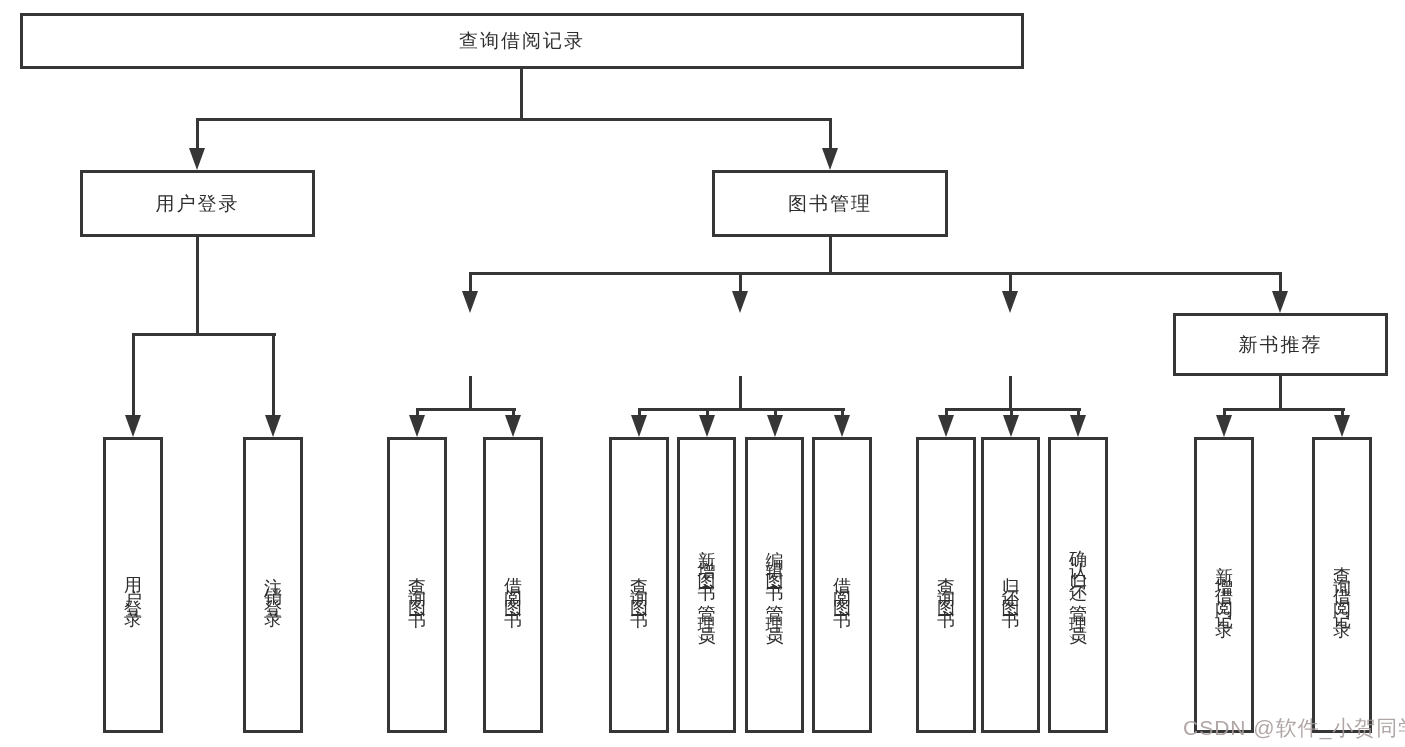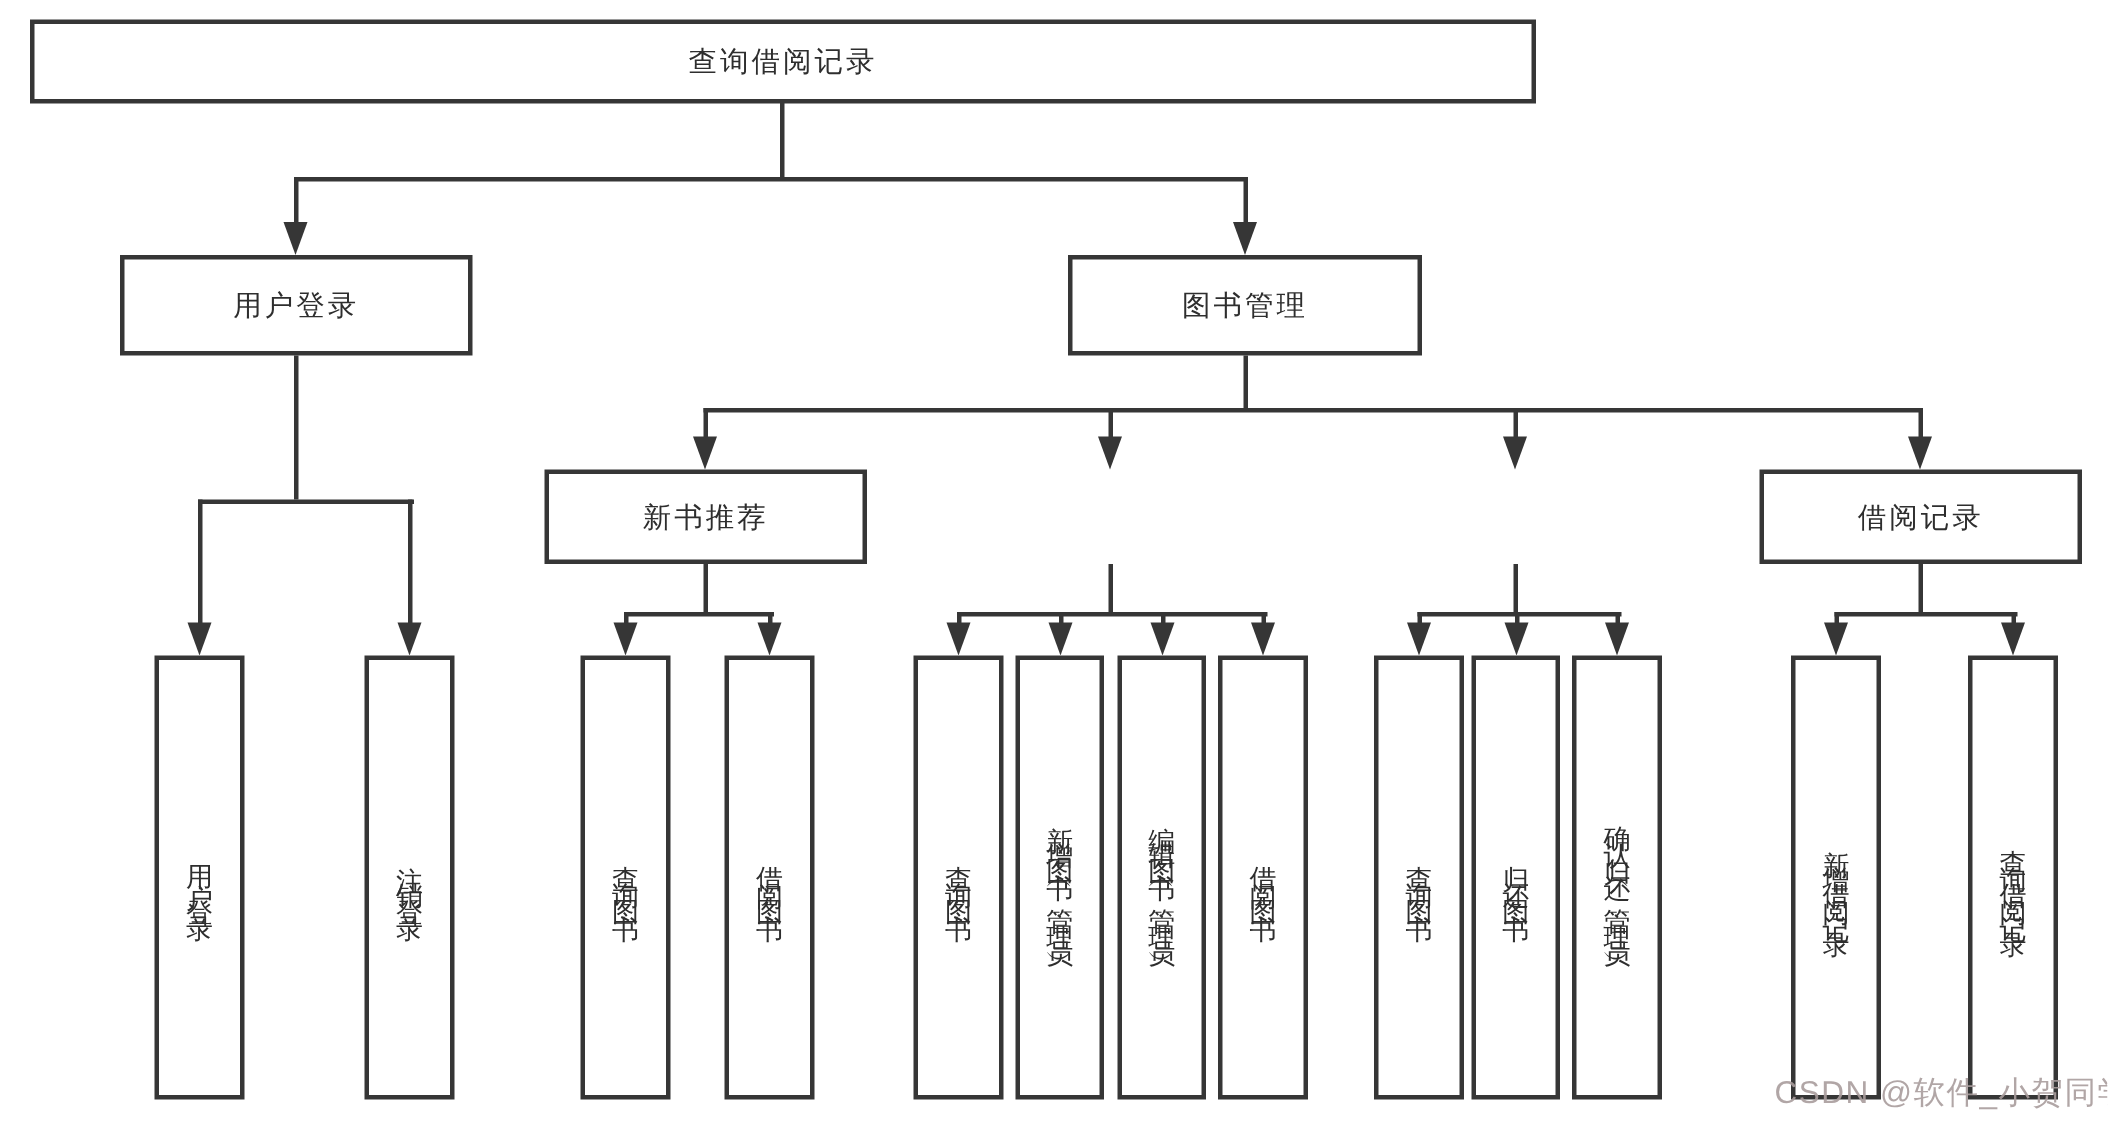--- a/index.html
+++ b/index.html
@@ -69,9 +69,6 @@
   <div class="vl" style="left:1279px;top:272px;height:23px;"></div>
   <div class="ah" style="left:1272px;top:291px;"></div>
 
-  <div class="box" style="left:363px;top:313px;width:215px;height:63px;">
-    <span class="lbl">新书推荐</span>
-  </div>
   <div class="box" style="left:1173px;top:313px;width:215px;height:63px;">
     <span class="lbl">借阅记录</span>
   </div>

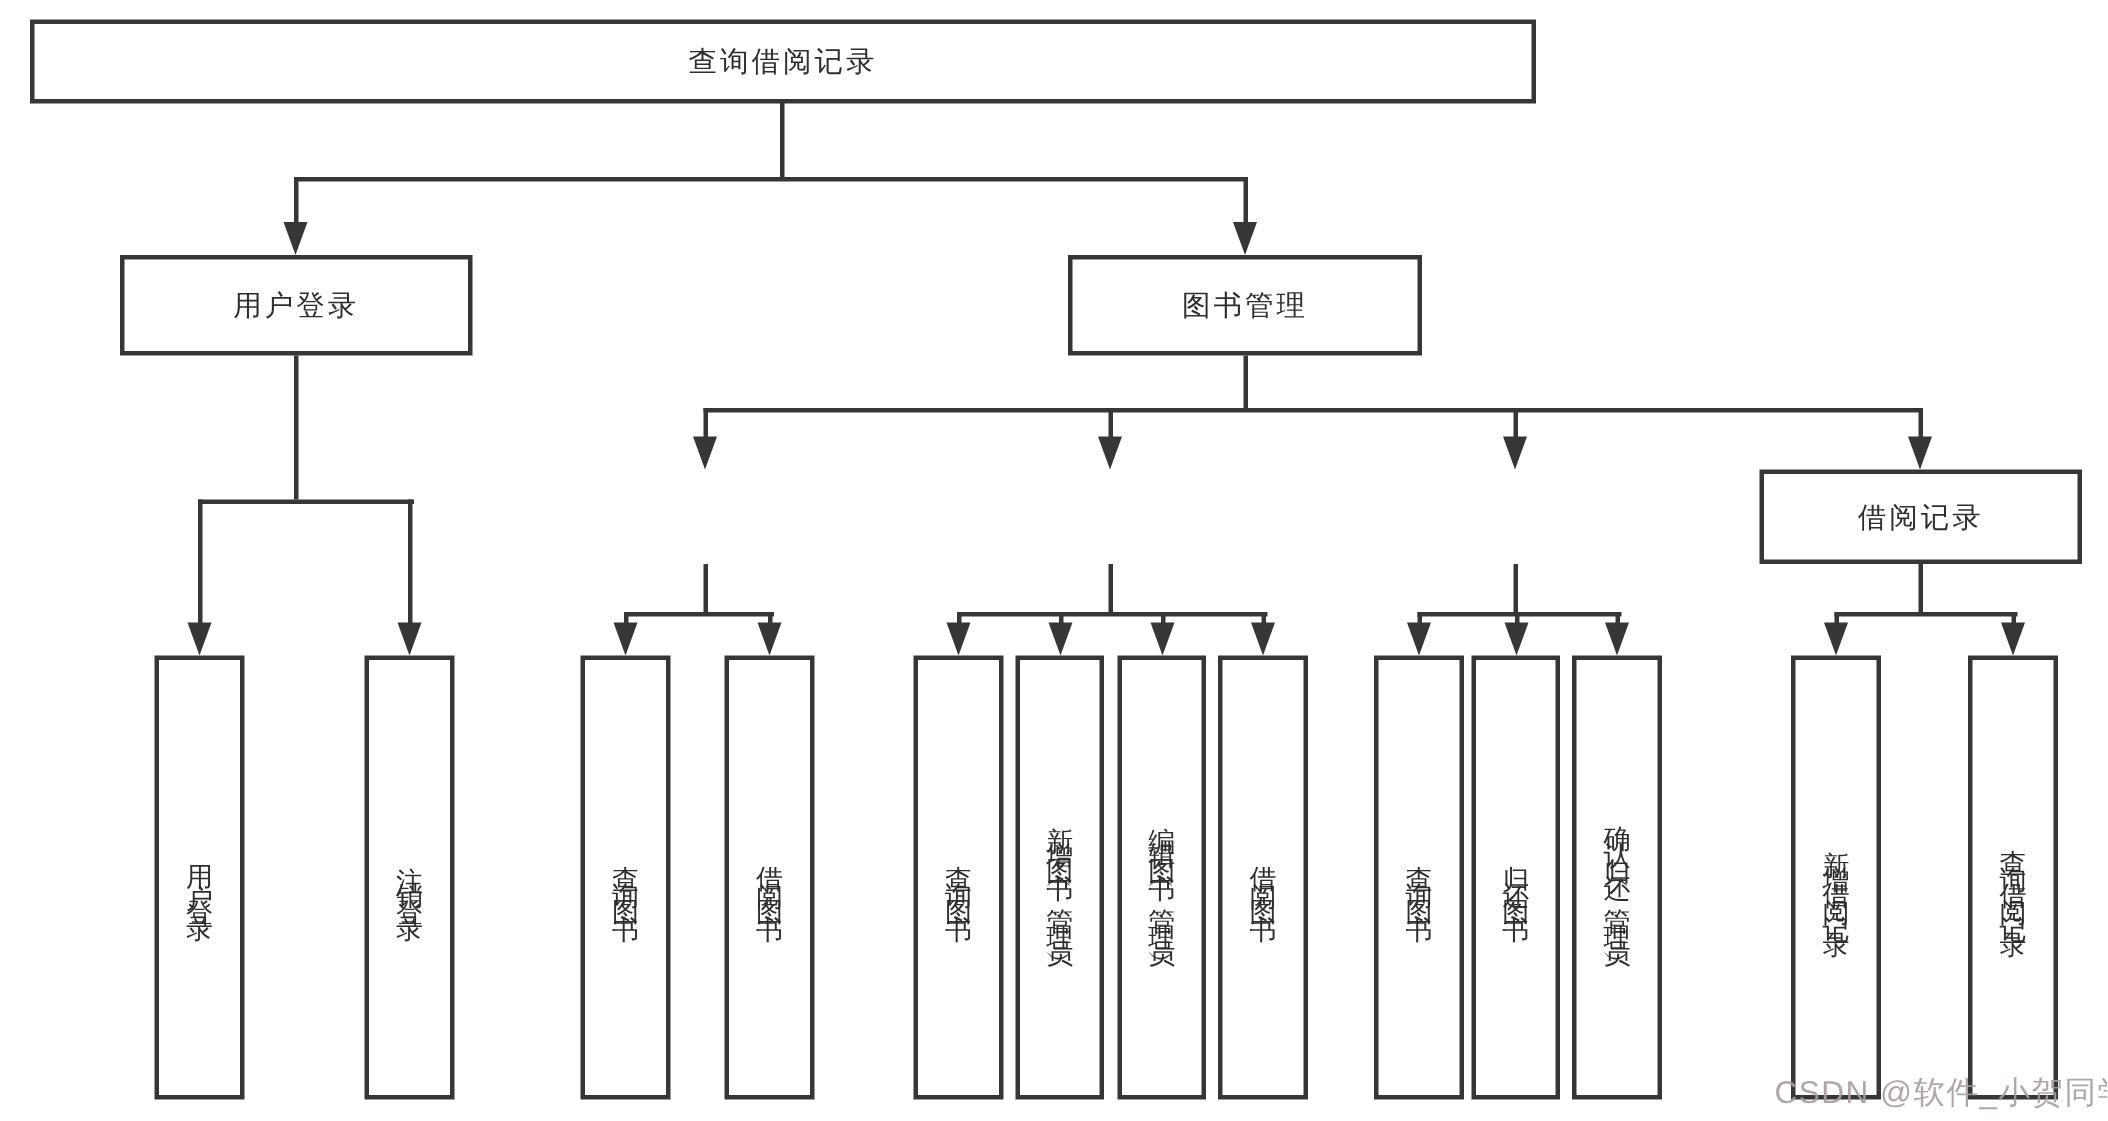--- a/index.html
+++ b/index.html
@@ -70,7 +70,7 @@
   <div class="ah" style="left:1272px;top:291px;"></div>
 
   <div class="box" style="left:1173px;top:313px;width:215px;height:63px;">
-    <span class="lbl">借阅记录</span>
+    <span class="lbl">新书推荐</span>
   </div>
 
   <div class="vl" style="left:469px;top:376px;height:32px;"></div>

